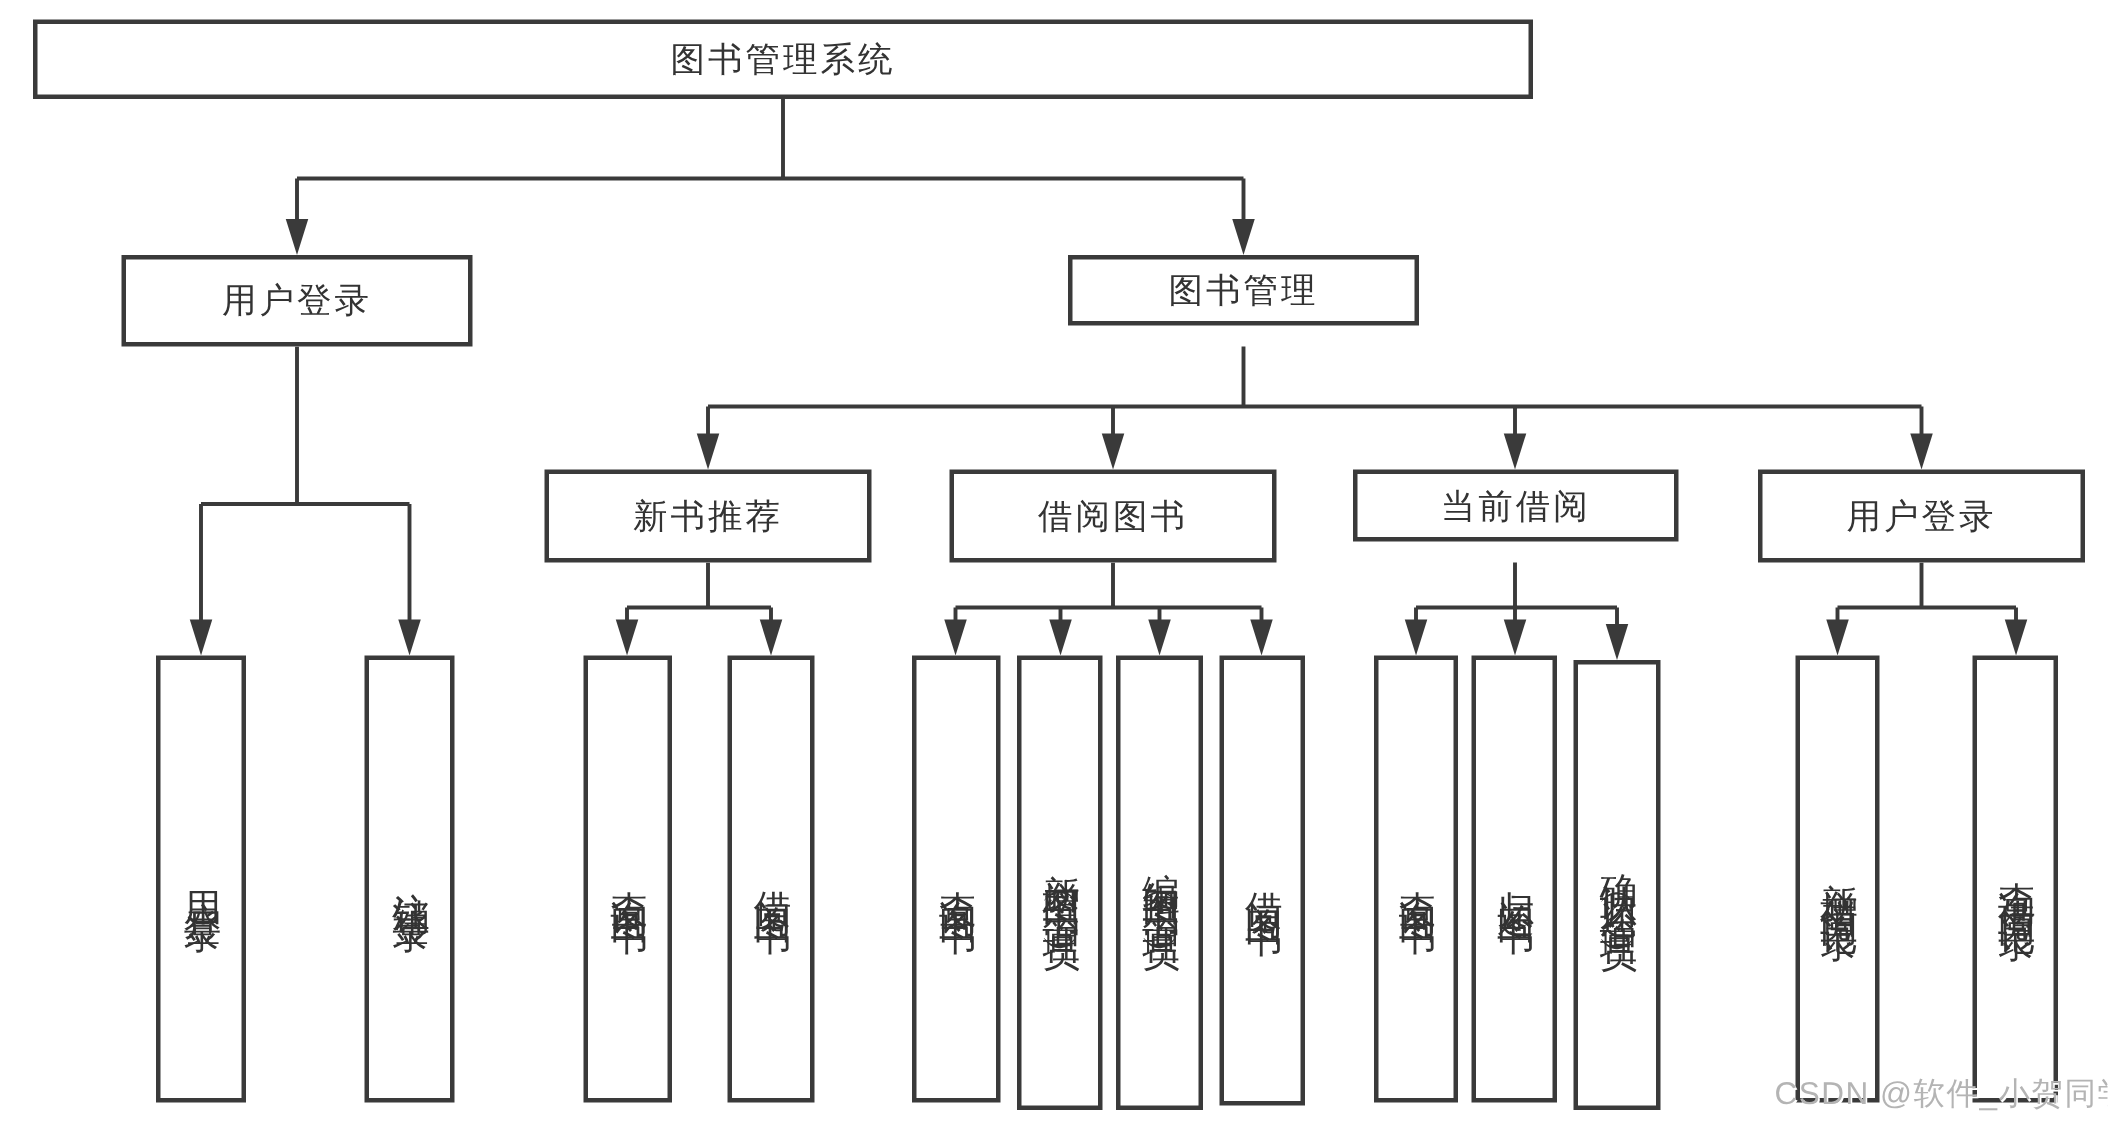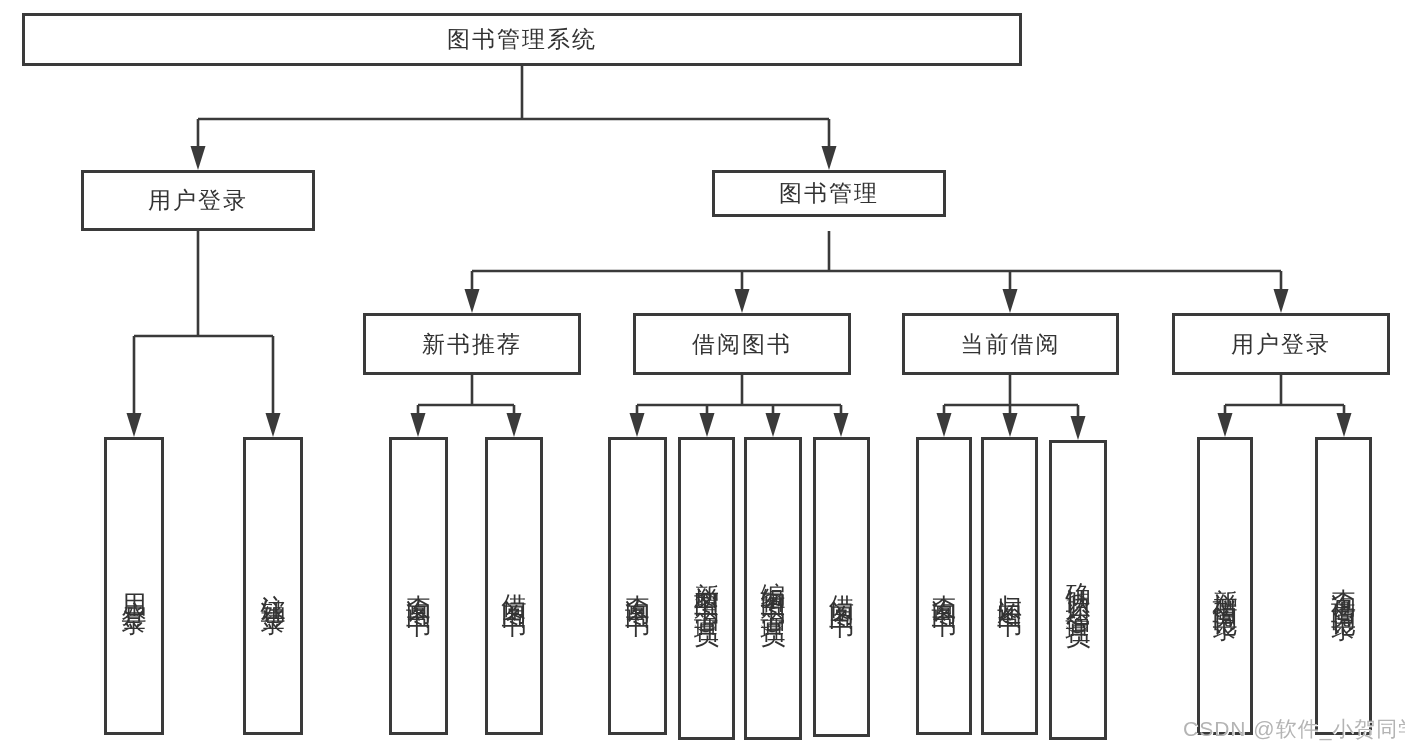--- a/index.html
+++ b/index.html
@@ -93,7 +93,7 @@
   <div class="node" style="left:633px;top:313px;width:218px;height:62px">
     <span class="hlabel">借阅图书</span>
   </div>
-  <div class="node" style="left:902px;top:313px;width:217px;height:62px">
+  <div class="node" style="left:902px;top:313px;width:217px;height:48px">
     <span class="hlabel">当前借阅</span>
   </div>
   <div class="node" style="left:1172px;top:313px;width:218px;height:62px">

